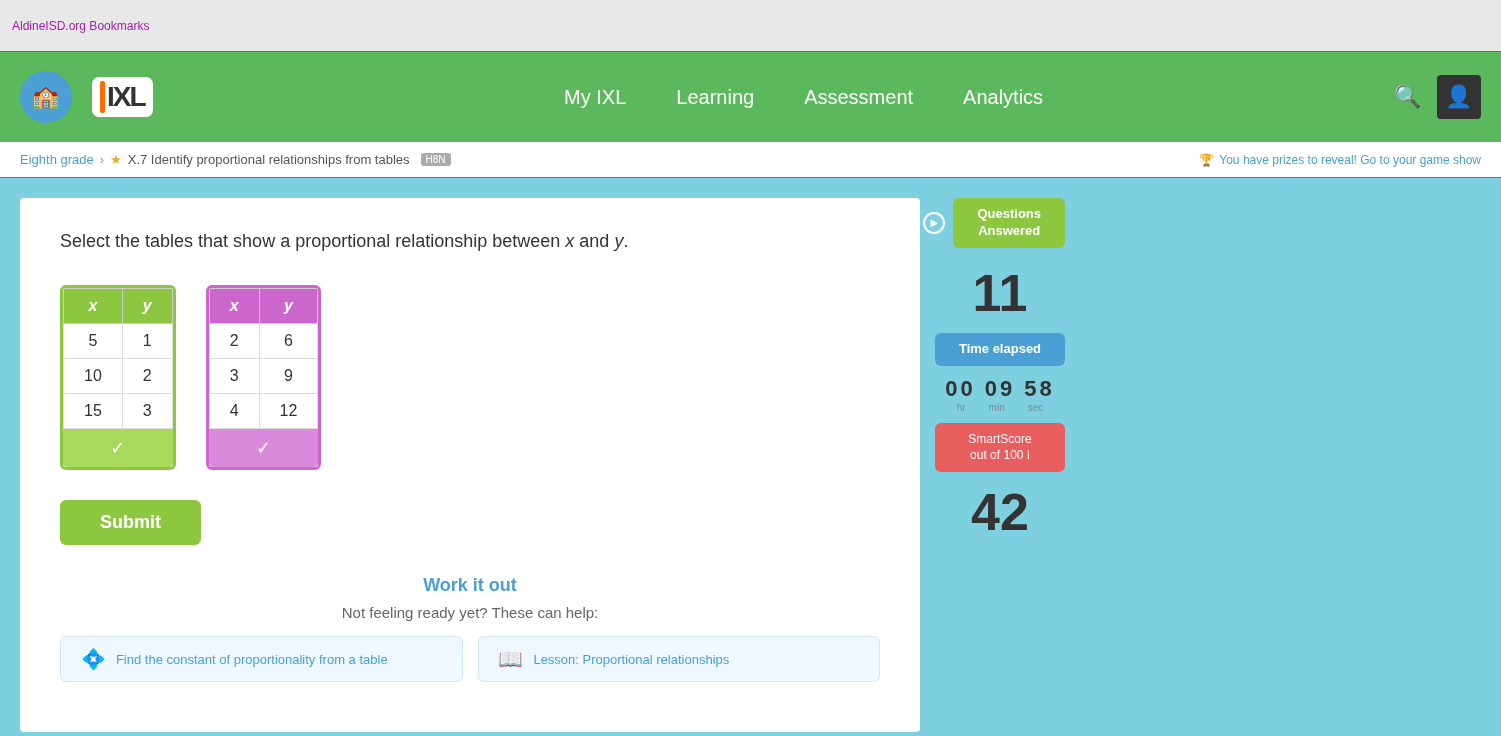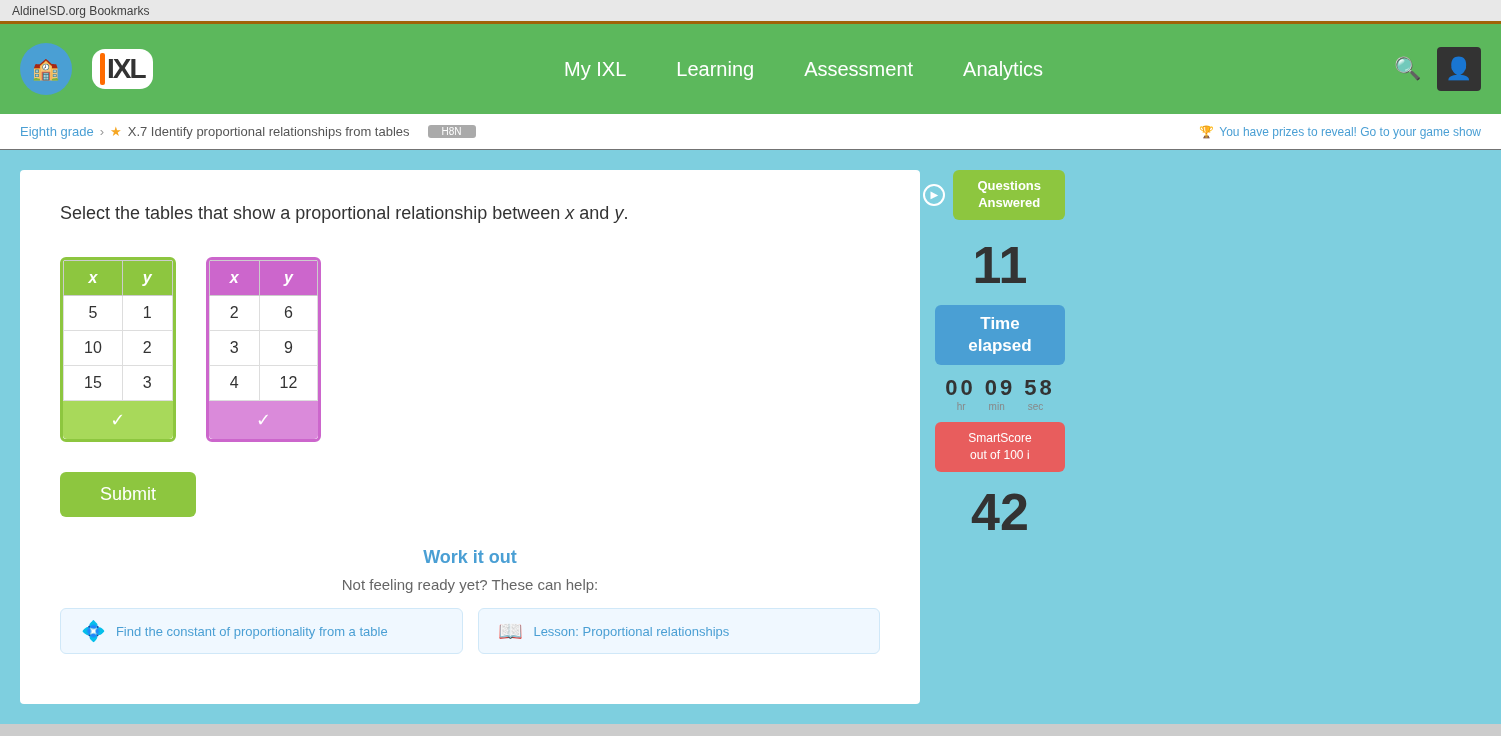--- a/index.html
+++ b/index.html
@@ -15,13 +15,13 @@
     
     .browser-chrome {
       background: #e8e8e8;
-      height: 24px;
+      height: 52px;
       display: flex;
       align-items: center;
       padding: 0 12px;
       font-size: 12px;
-      color: #404040;
-      border-bottom: 3px solid #a16207;
+      color: #a21caf;
+      border-bottom: 1px solid #a16207;
     }
 
     

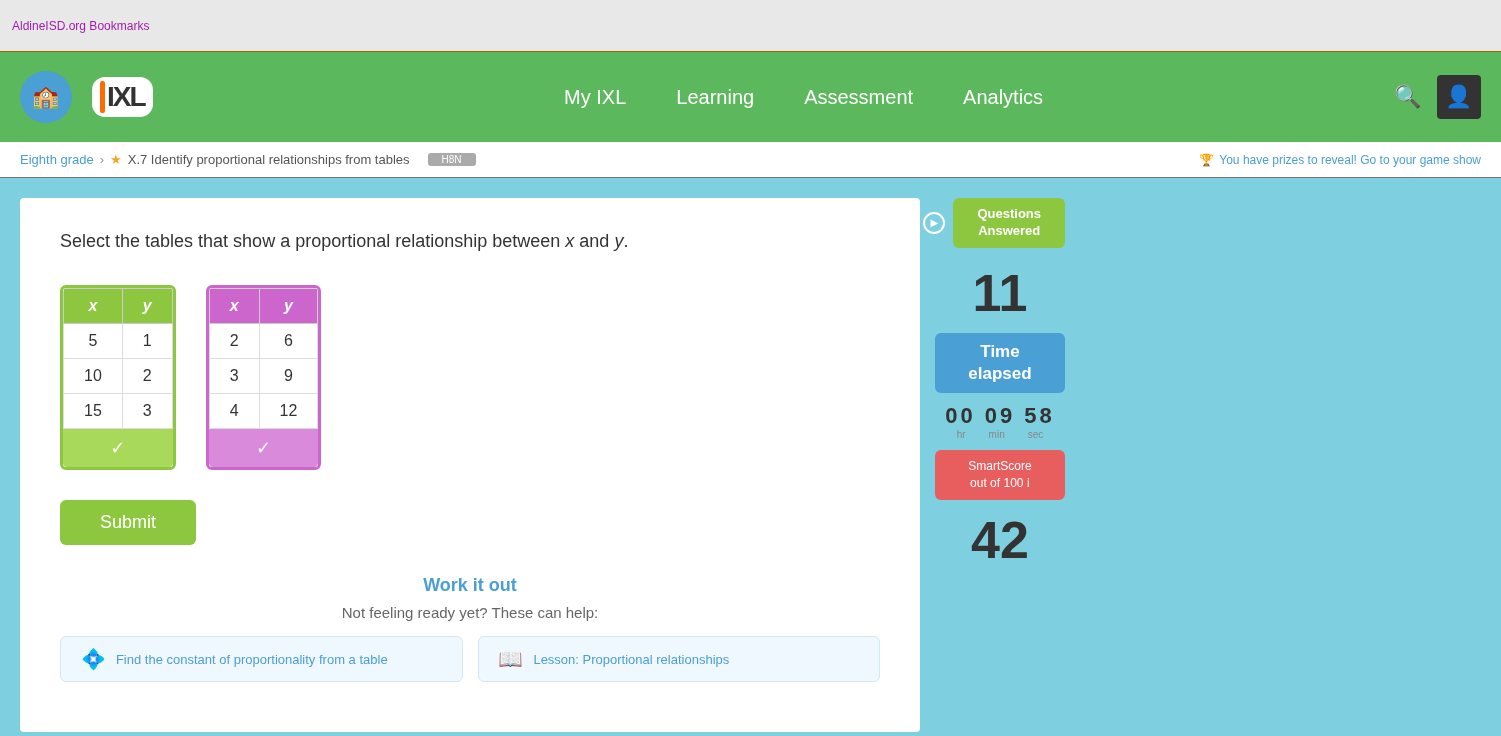--- a/index.html
+++ b/index.html
@@ -58,7 +58,7 @@
 
     .ixl-logo {
       background: white;
-      border-radius: 13px;
+      border-radius: 7px;
       padding: 4px 8px;
       display: flex;
       align-items: flex-start;

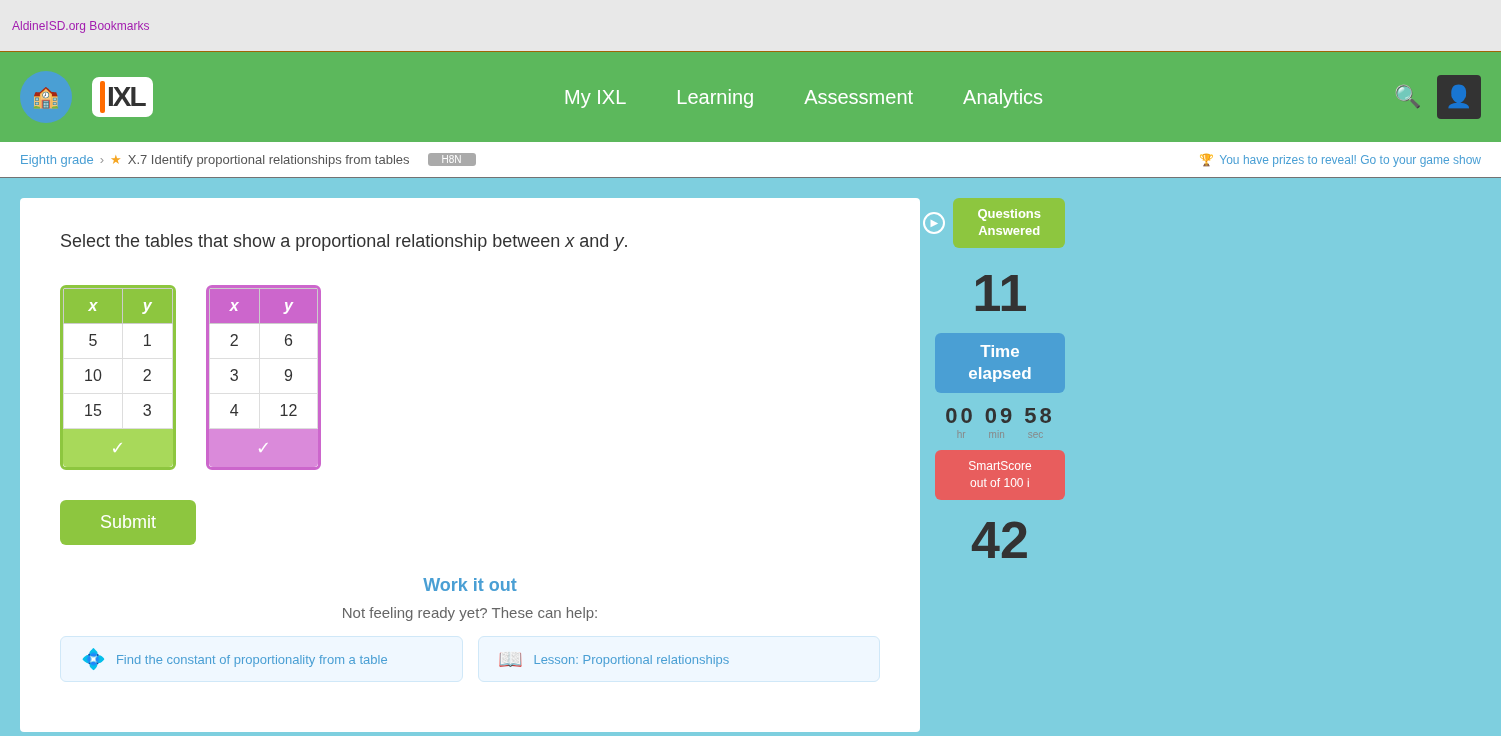--- a/index.html
+++ b/index.html
@@ -141,9 +141,9 @@
       background: #aaa;
       color: white;
       font-size: 10px;
-      padding: 1px 14px;
+      padding: 1px 5px;
       border-radius: 3px;
-      margin-left: 12px;
+      margin-left: 5px;
     }
 
     .breadcrumb-prize {

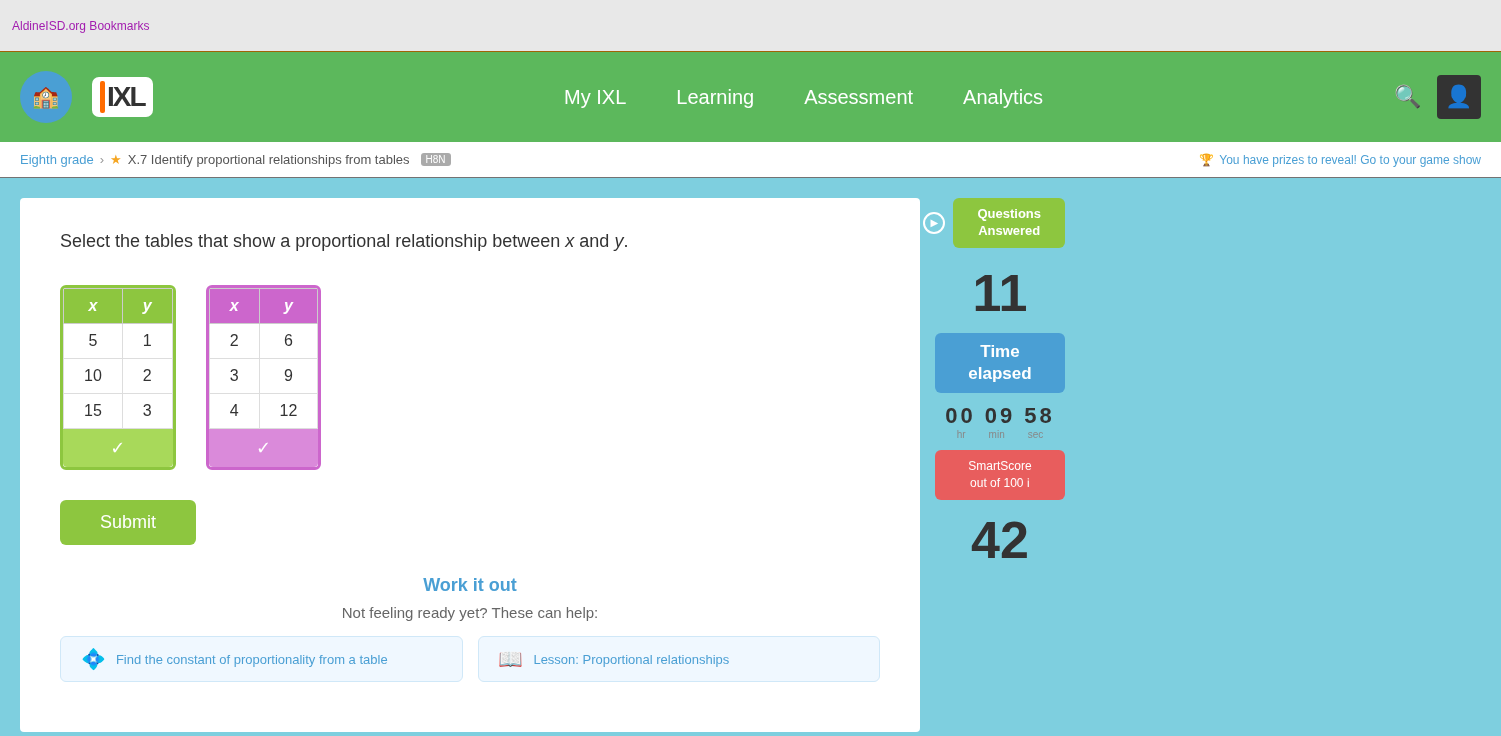--- a/index.html
+++ b/index.html
@@ -381,7 +381,7 @@
       border: none;
       border-radius: 6px;
       padding: 8px 12px;
-      font-size: 17px;
+      font-size: 13px;
       font-weight: bold;
       cursor: pointer;
       text-align: center;

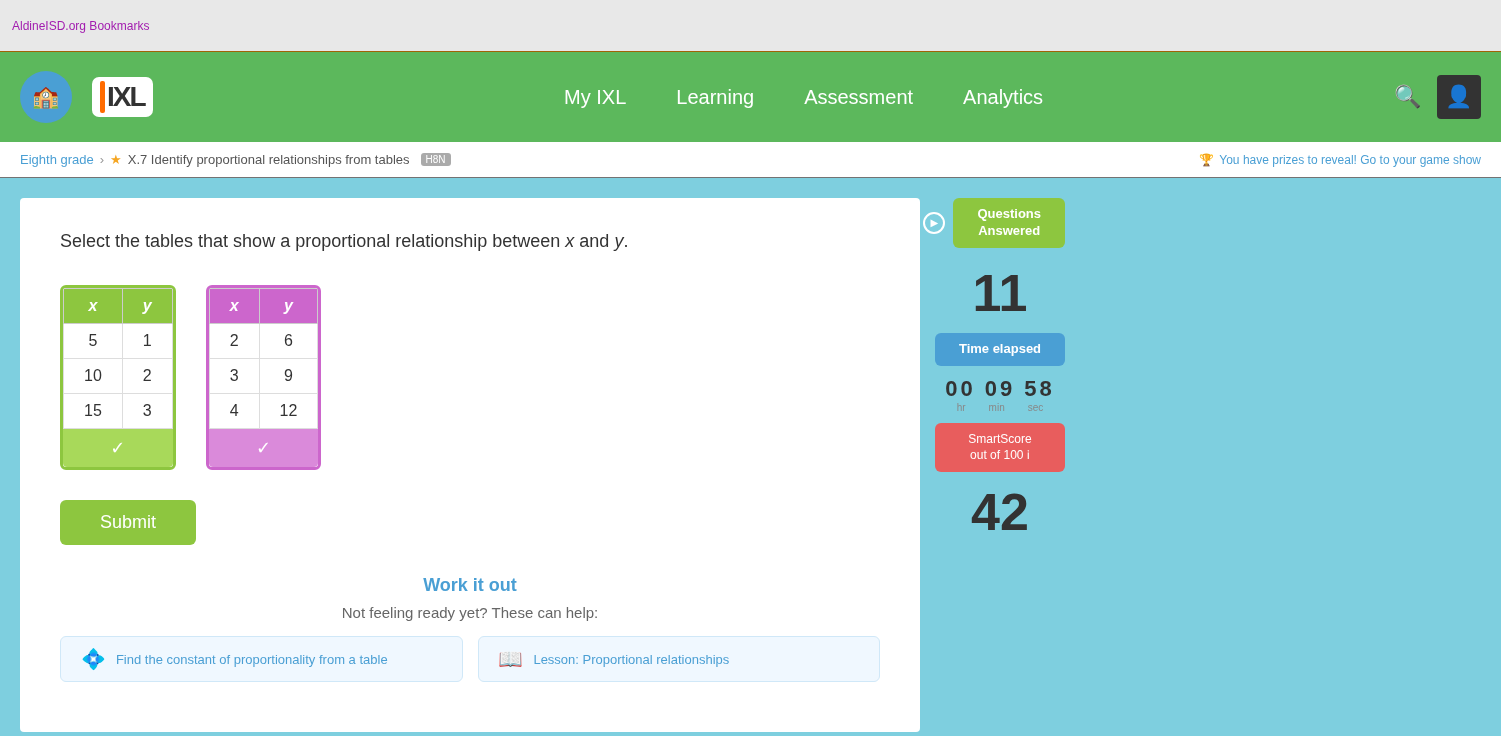--- a/index.html
+++ b/index.html
@@ -276,7 +276,7 @@
       font-size: 18px;
       border-radius: 6px;
       cursor: pointer;
-      font-weight: normal;
+      font-weight: bold;
     }
 
     

